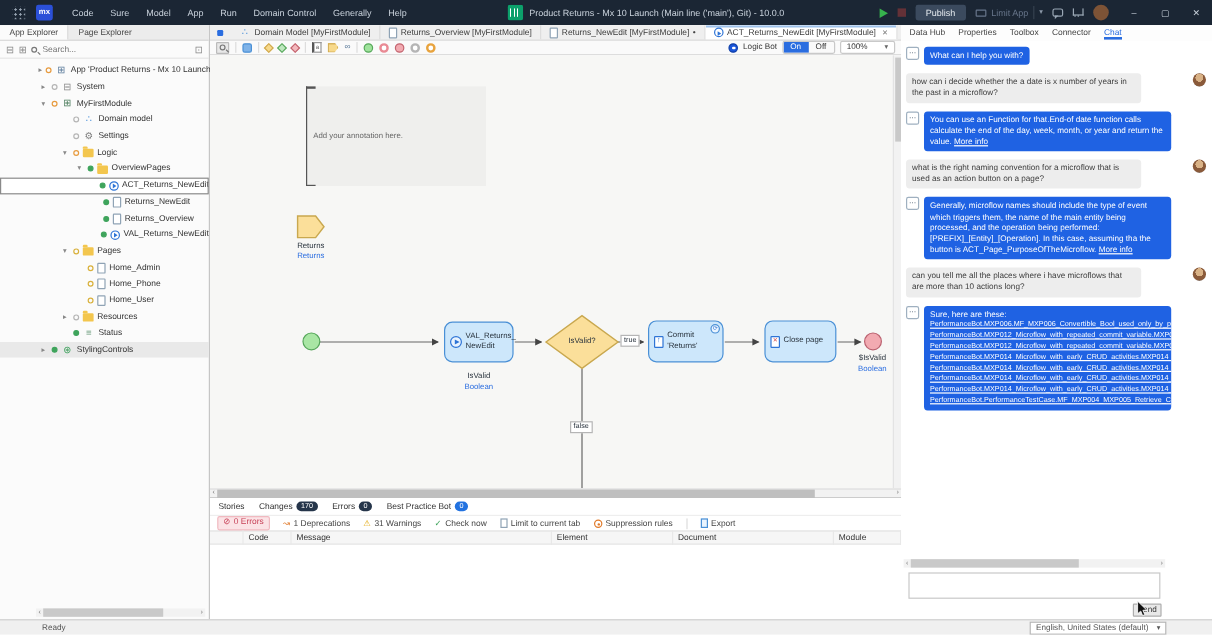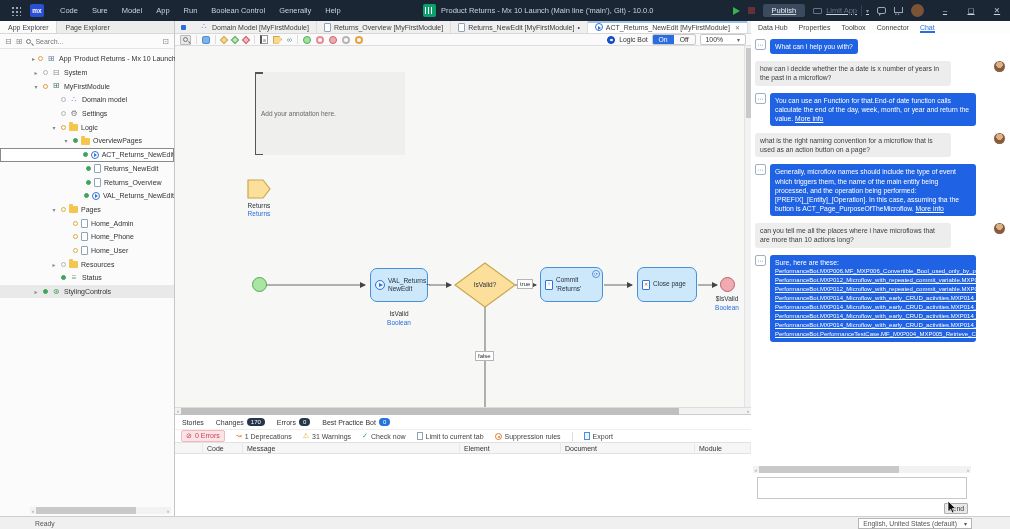--- a/index.html
+++ b/index.html
@@ -174,7 +174,7 @@
       <span class="menu-item">Model</span>
       <span class="menu-item">App</span>
       <span class="menu-item">Run</span>
-      <span class="menu-item">Boolean Control</span>
+      <span class="menu-item">Domain Control</span>
       <span class="menu-item">Generally</span>
       <span class="menu-item">Help</span>
     </span>

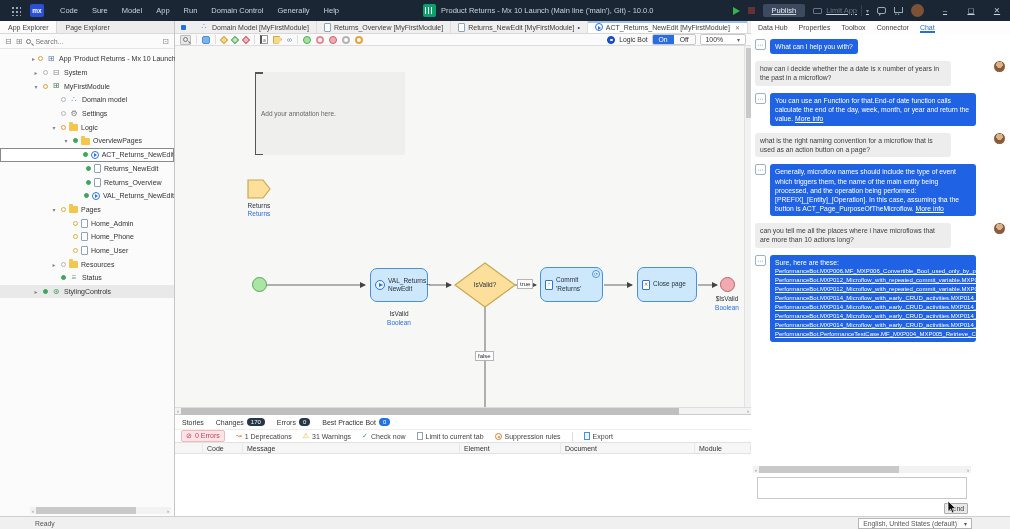--- a/index.html
+++ b/index.html
@@ -13,7 +13,7 @@
   .menu-item { padding:0 7px; height:21px; display:flex; align-items:center; cursor:default; }
   .tb-title { position:absolute; left:423px; top:0; height:21px; display:flex; align-items:center; gap:5px; }
   .app-ic { width:13px; height:13px; border-radius:2px; background:#0ca06b; background-image:repeating-linear-gradient(90deg,#fff 0 1px,transparent 1px 3px); background-size:9px 7px; background-repeat:no-repeat; background-position:2px 3px; }
-  .tb-right { margin-left:auto; display:flex; align-items:center; gap:8px; padding-right:0;text-decoration:underline; }
+  .tb-right { margin-left:auto; display:flex; align-items:center; gap:8px; padding-right:0; }
   .play-ic { width:0; height:0; border-left:7px solid #37b24d; border-top:4.5px solid transparent; border-bottom:4.5px solid transparent; }
   .stop-ic { width:7px; height:7px; background:#a03a3a; opacity:.55; }
   .publish-btn { background:#3b4a5e; border-radius:2px; padding:2px 9px; color:#e8edf2; }

